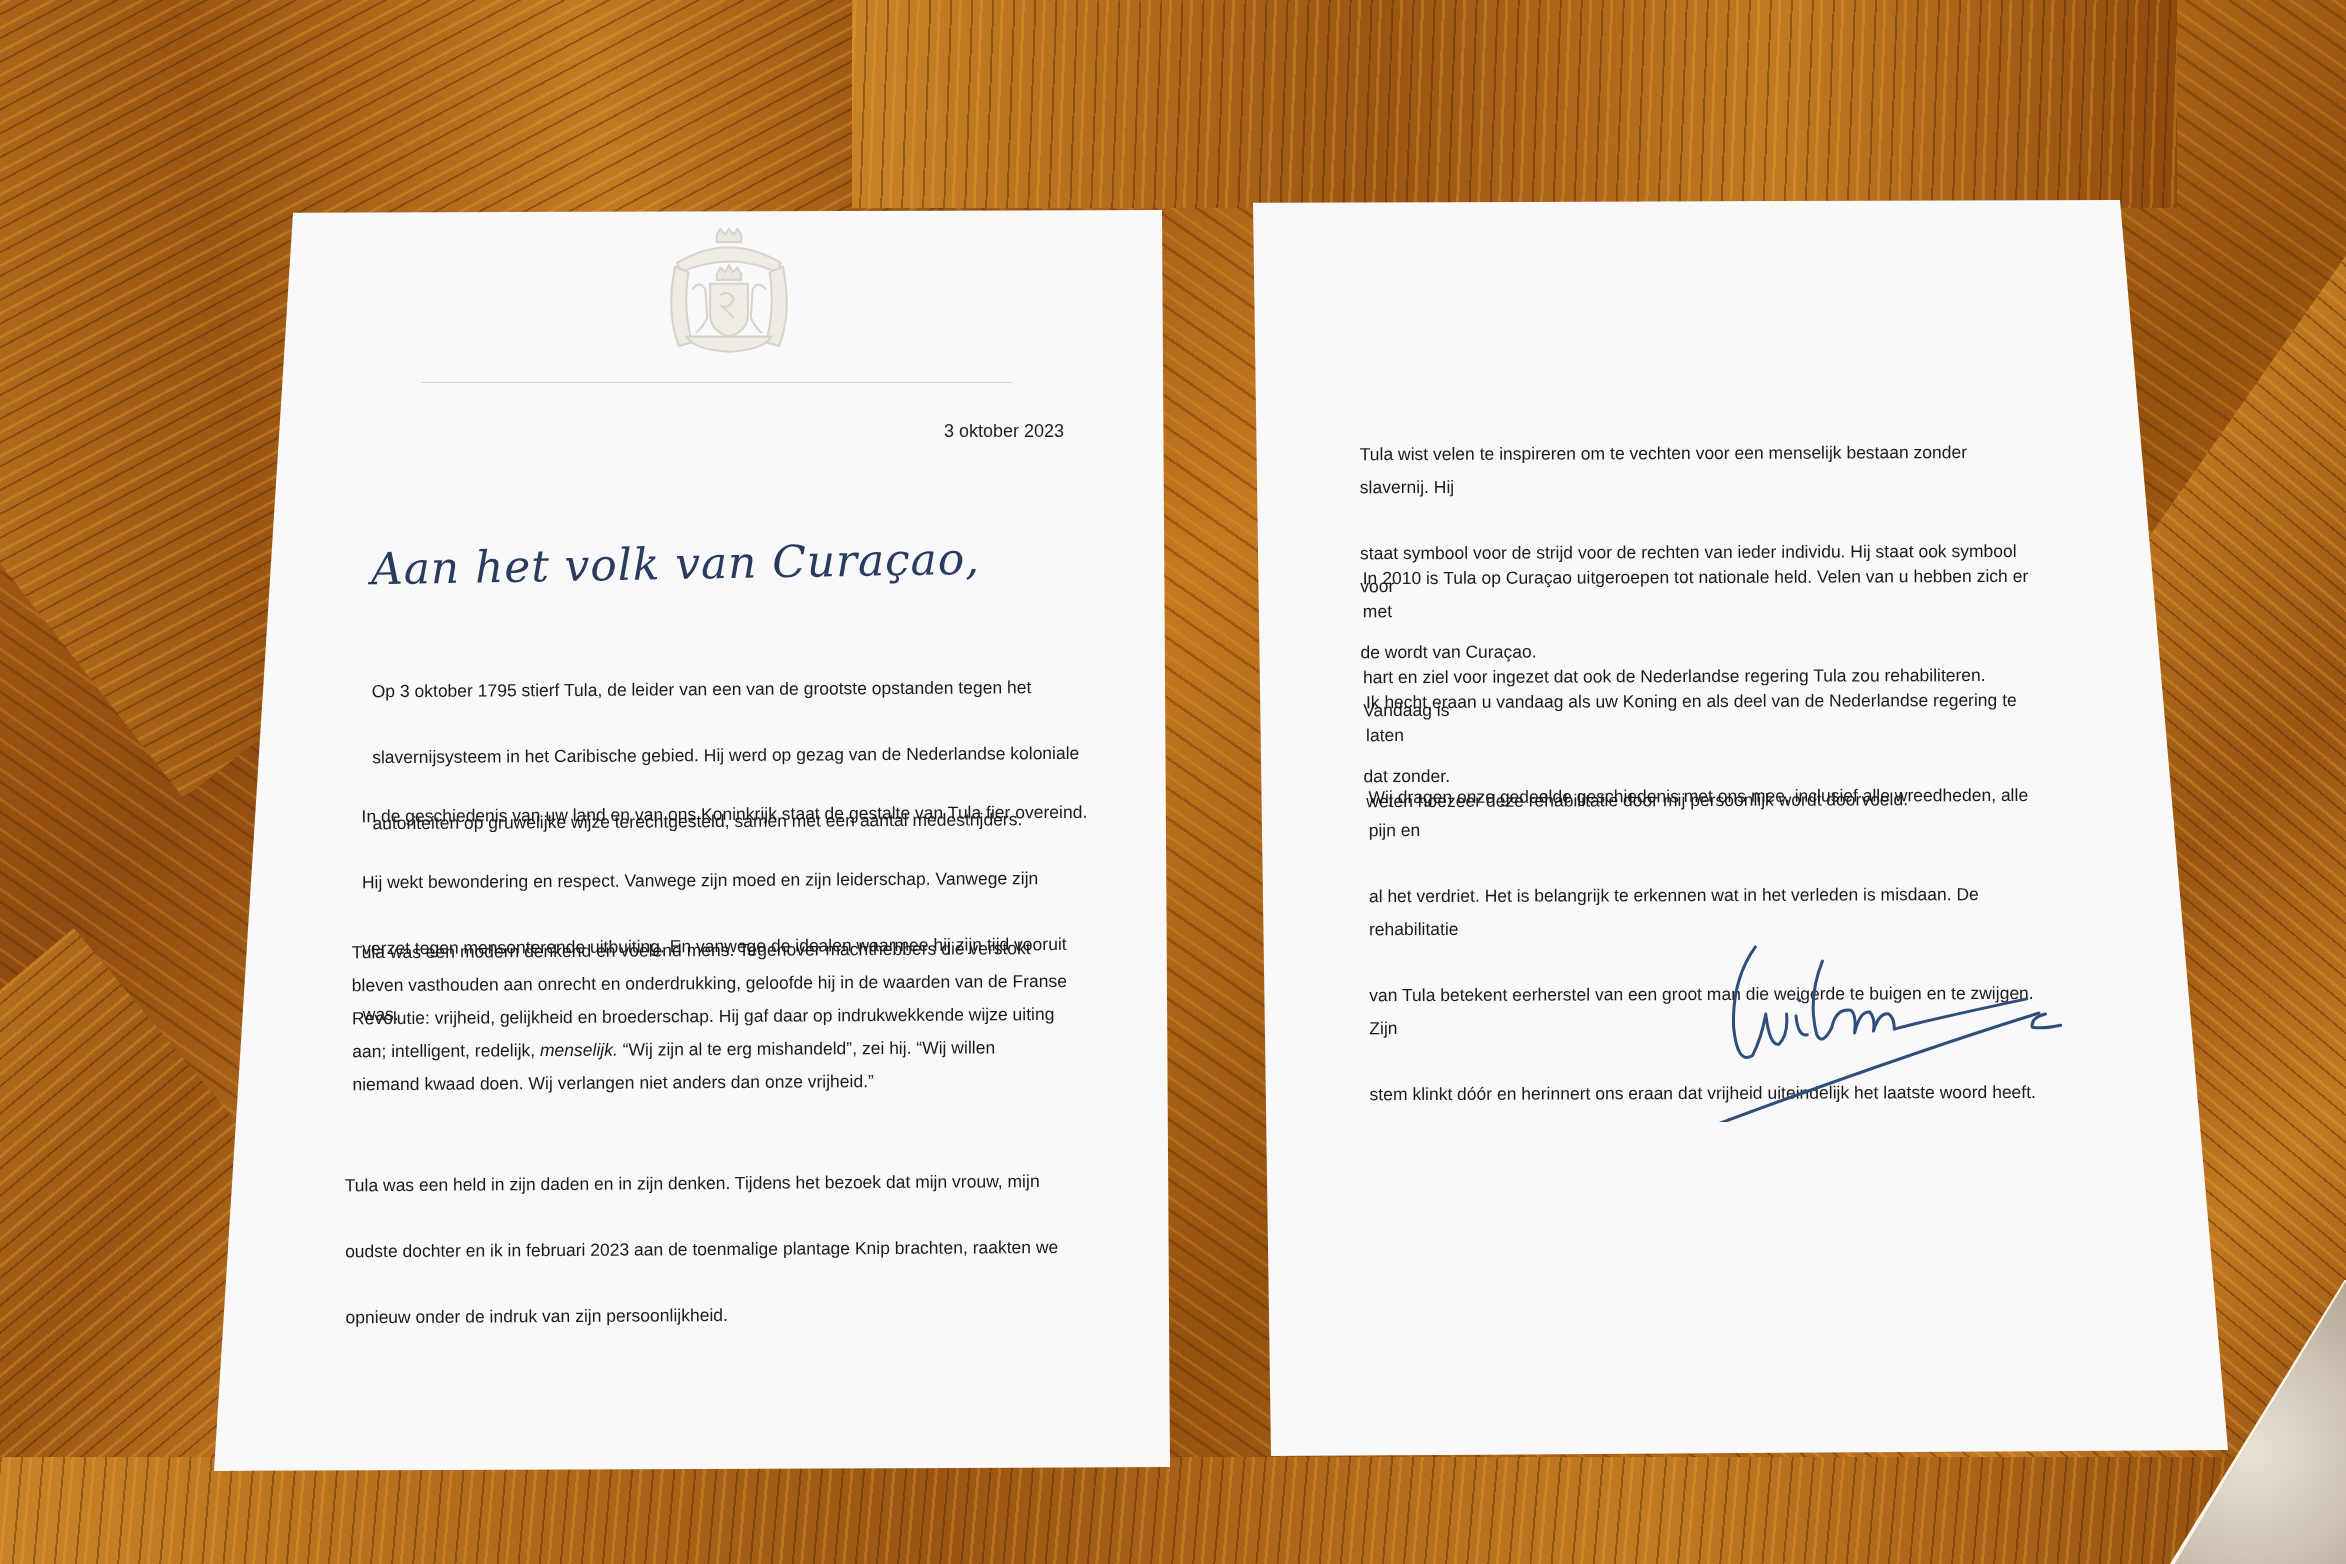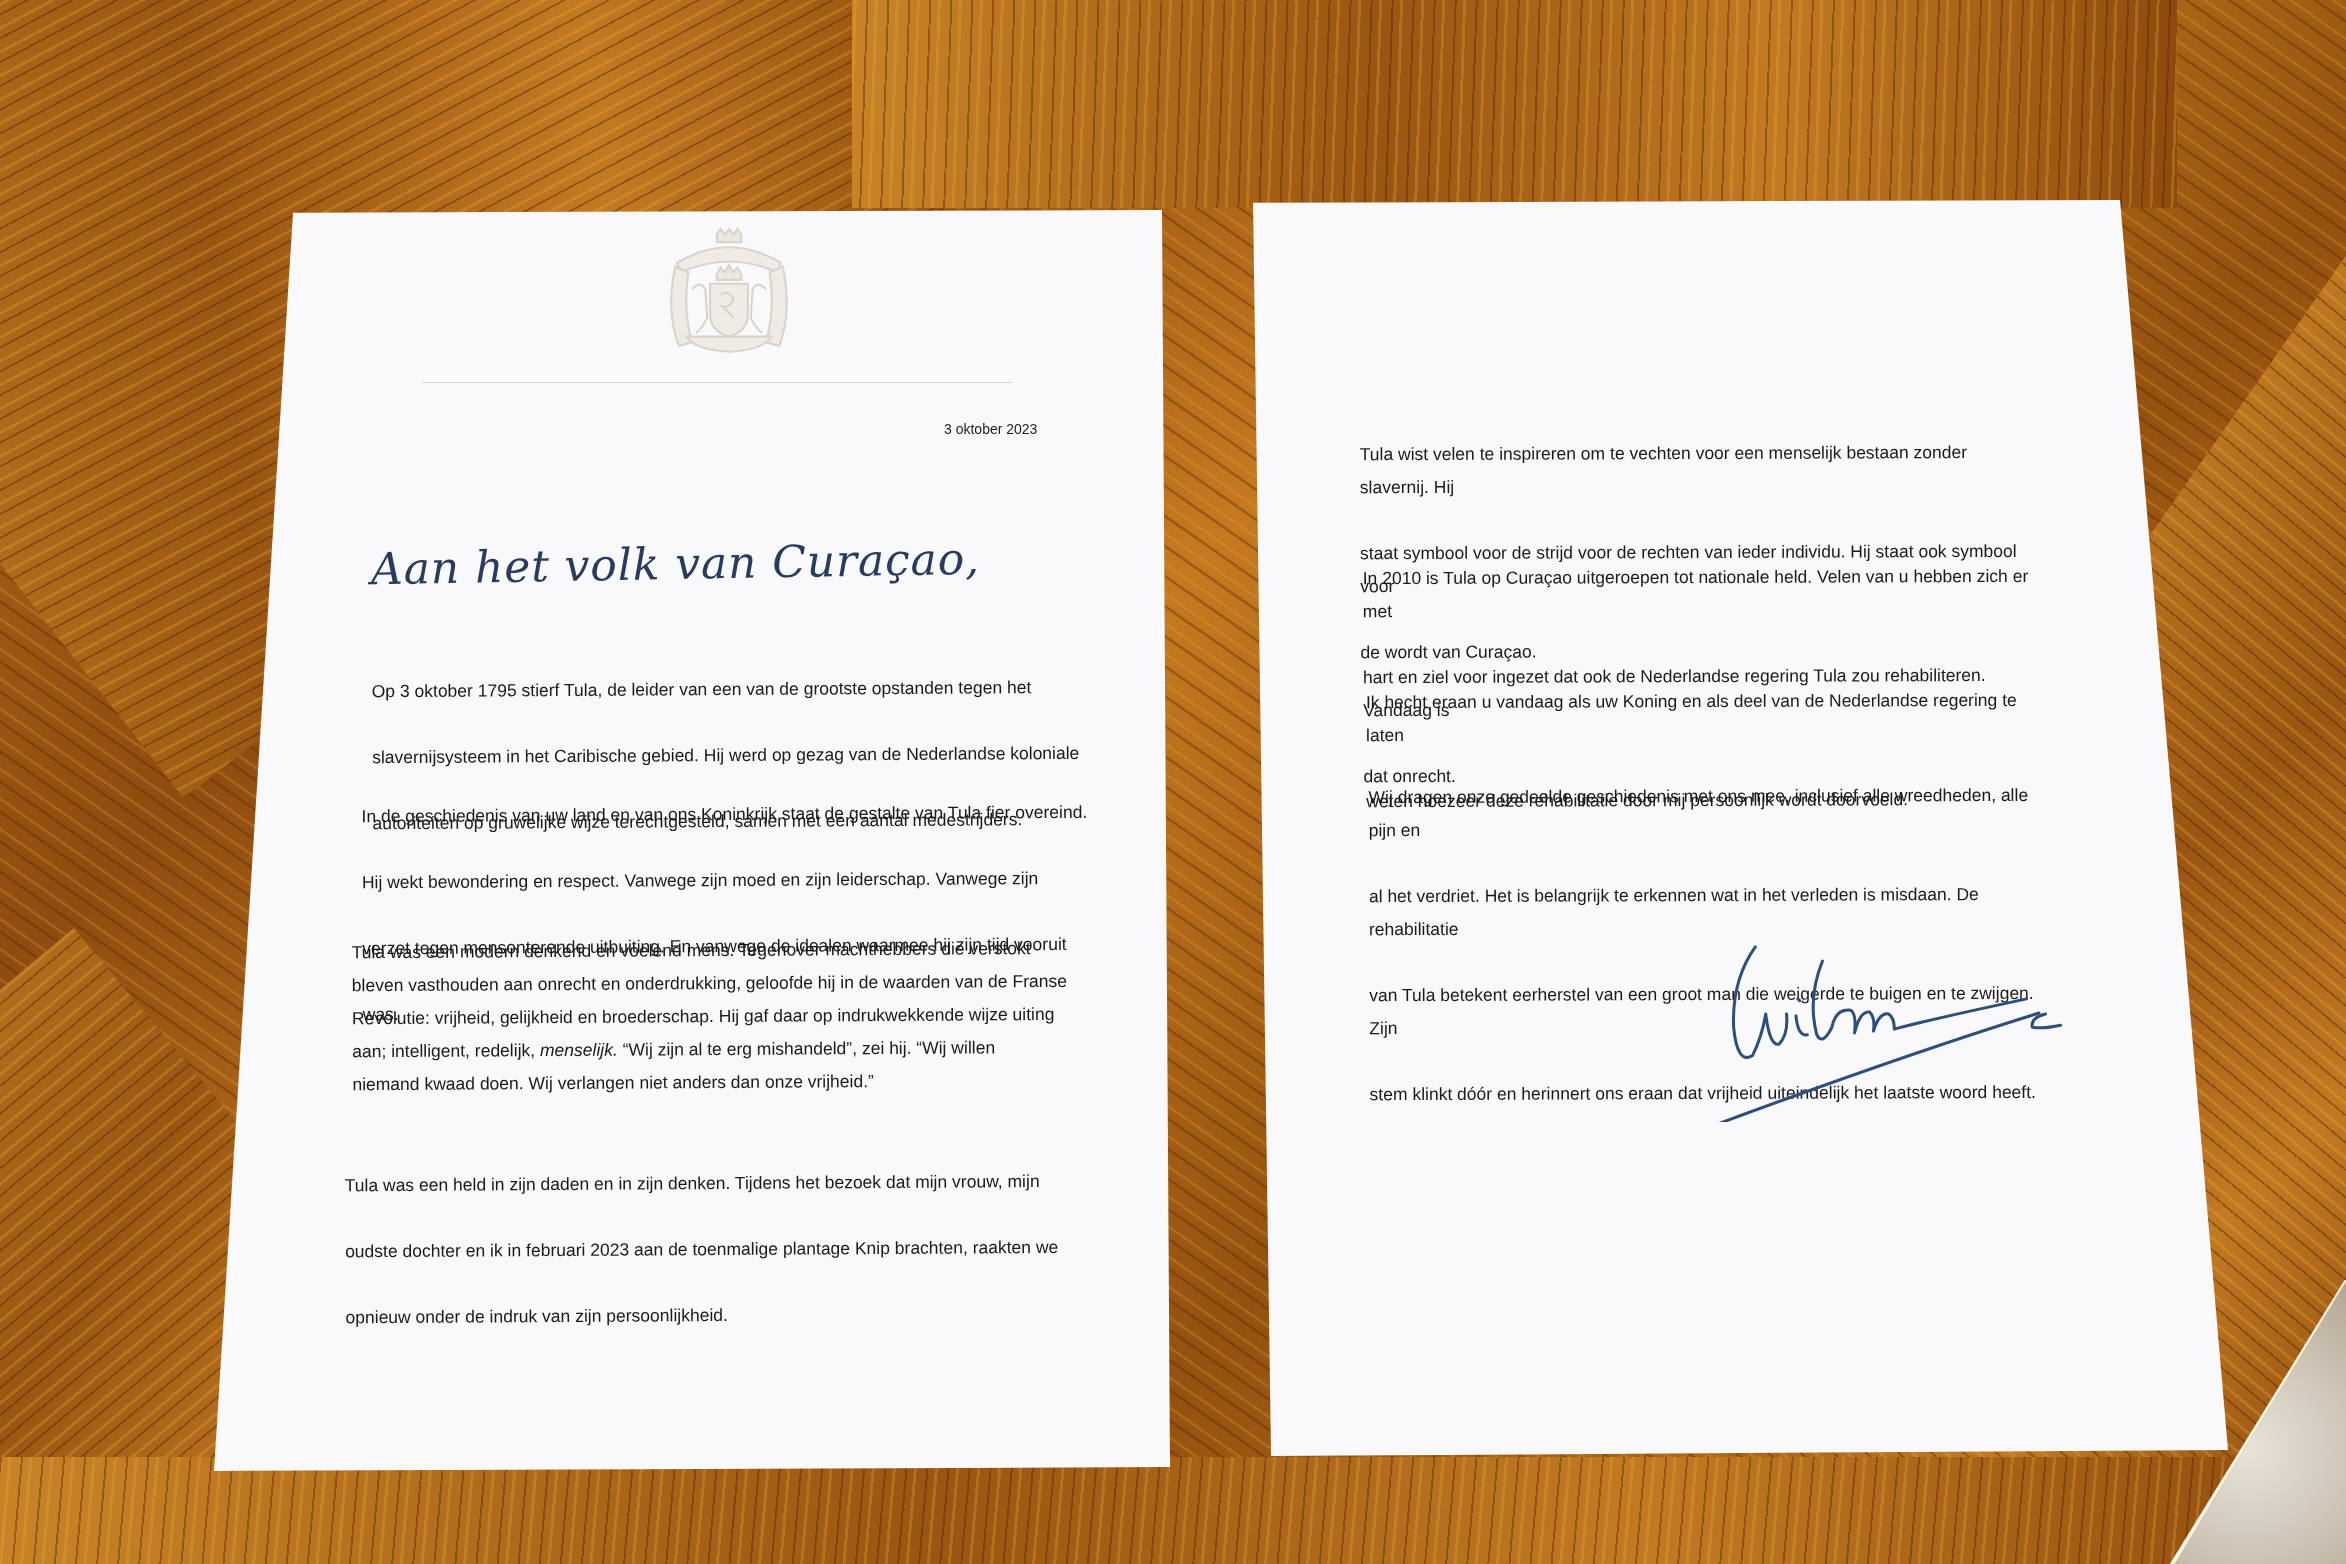--- a/index.html
+++ b/index.html
@@ -56,7 +56,7 @@
 
     .date {
       position: absolute; left: 944px; top: 421px;
-      font-size: 14px; color: #1d1d1d;
+      font-size: 18px; color: #1d1d1d;
     }
     .salutation {
       position: absolute; left: 371px; top: 538px;

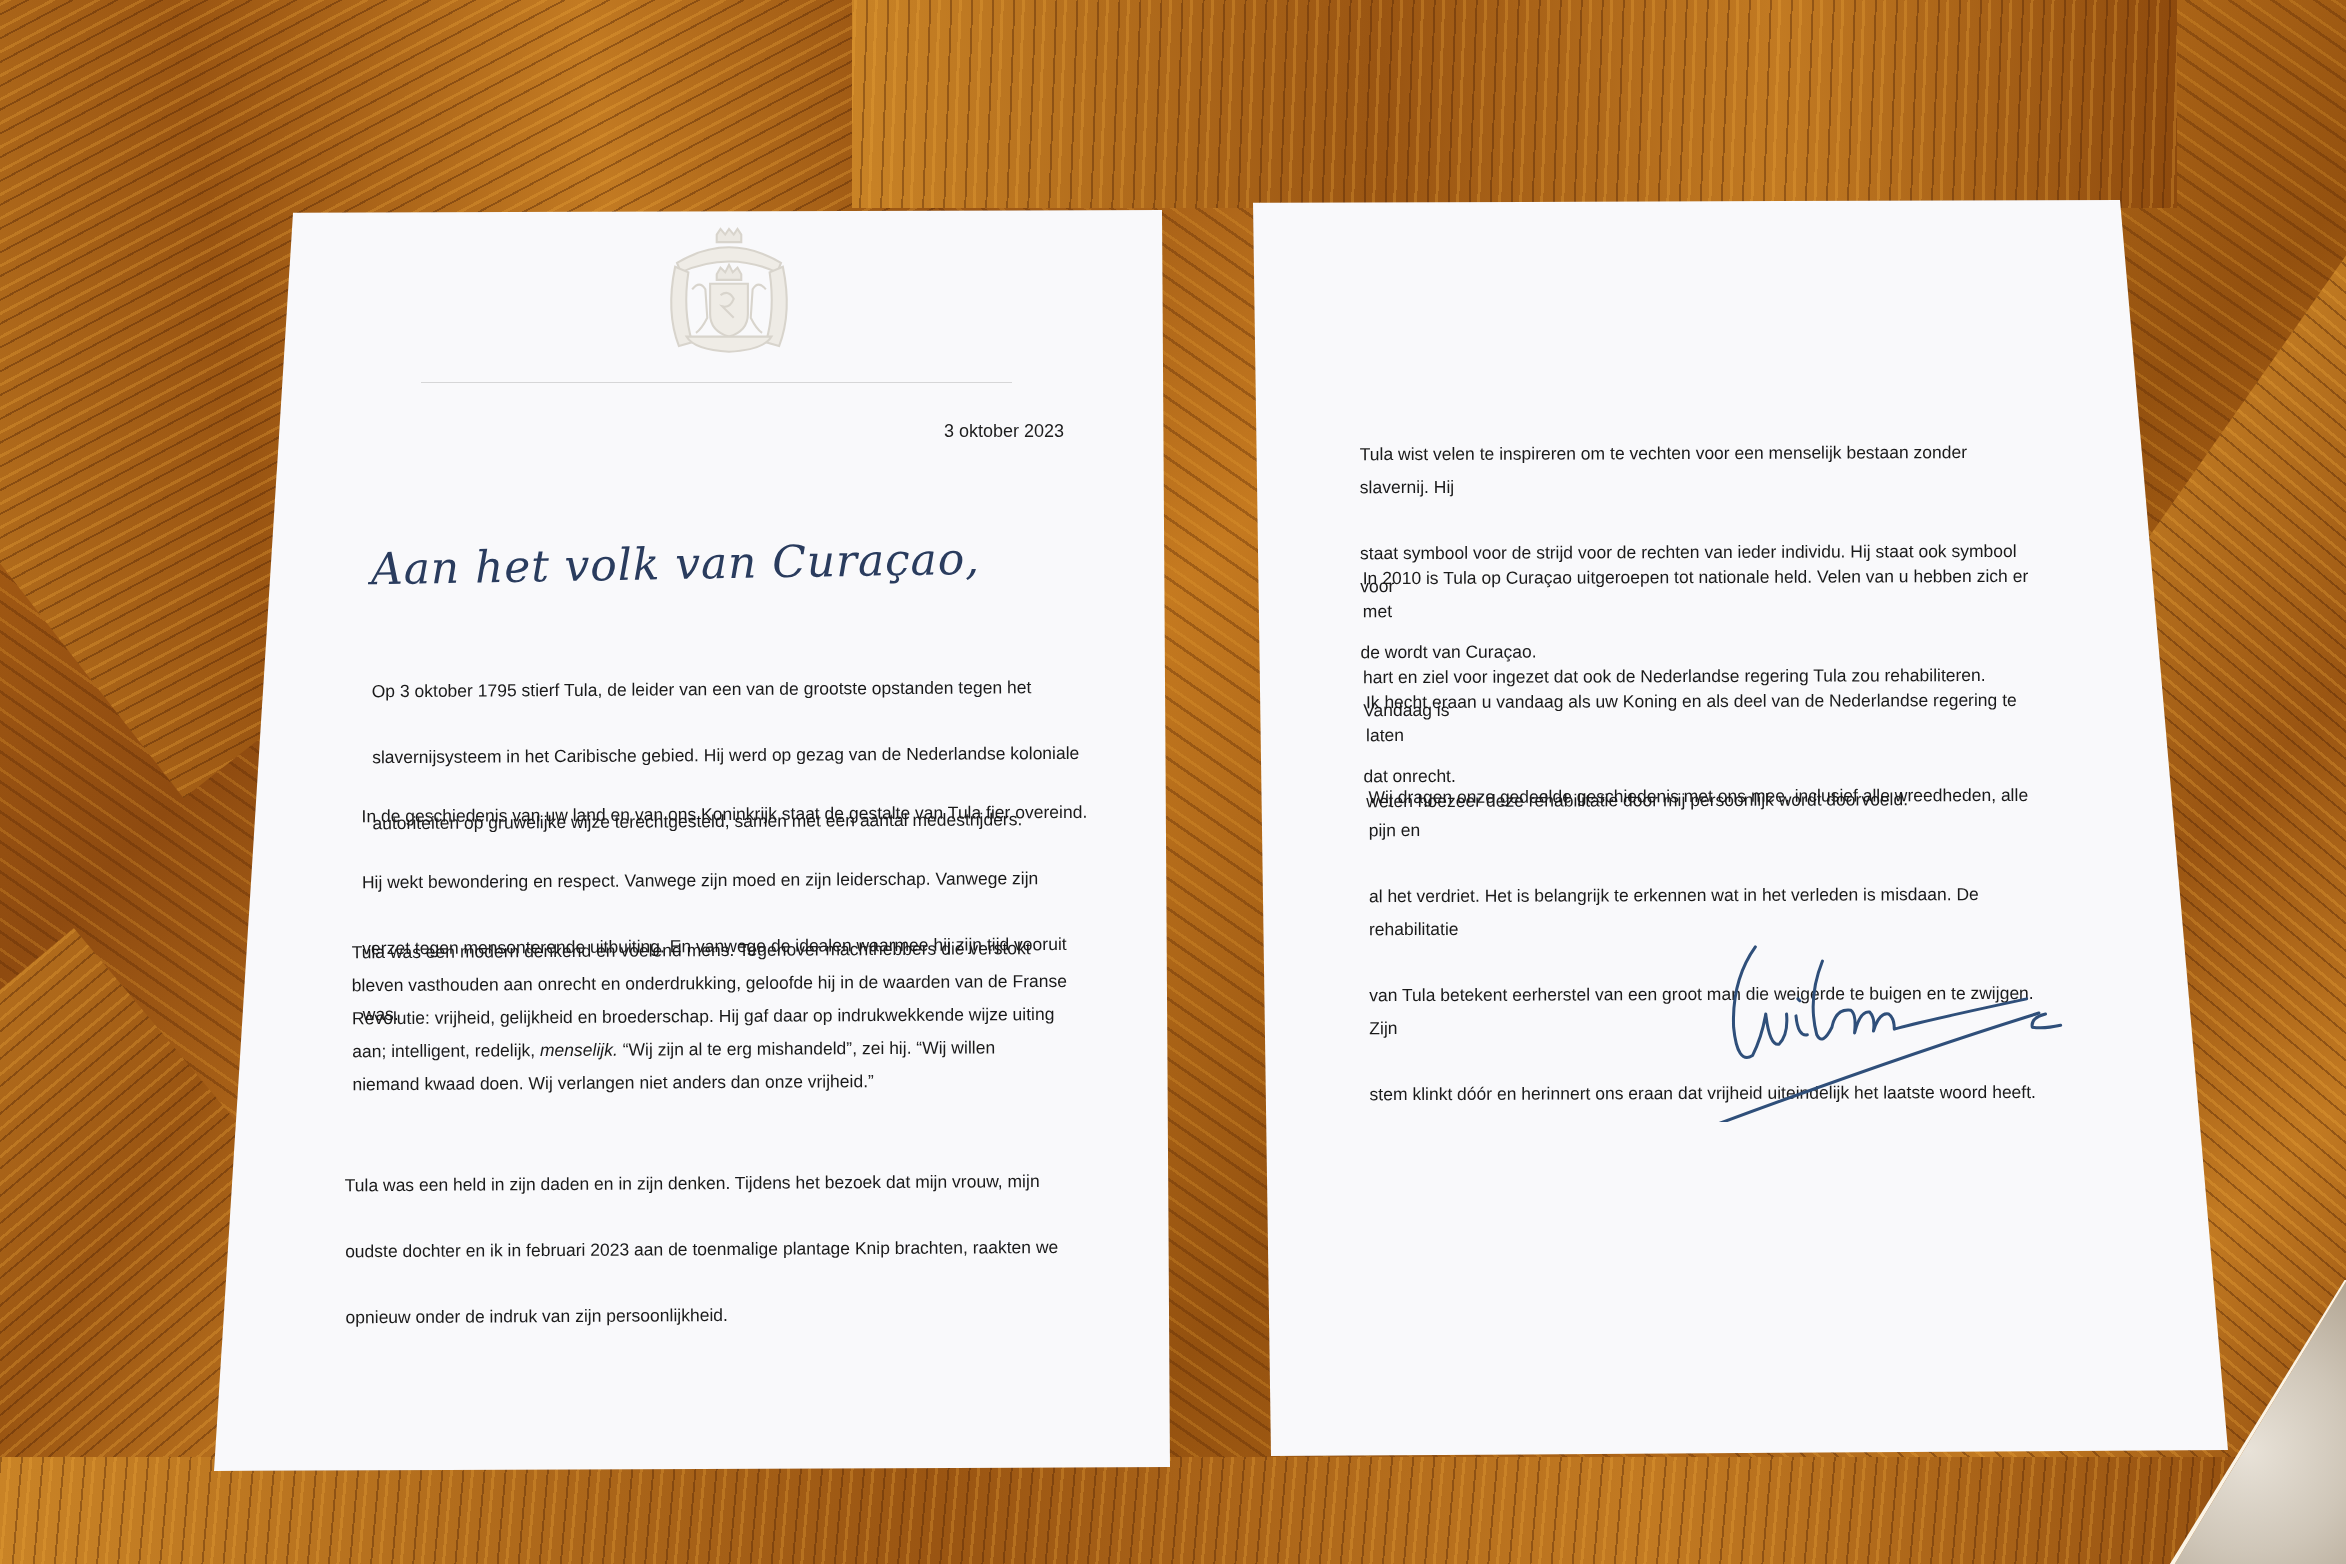--- a/index.html
+++ b/index.html
@@ -151,7 +151,7 @@
 <p class="para p-right-2">
   <span>In 2010 is Tula op Curaçao uitgeroepen tot nationale held. Velen van u hebben zich er met</span><br>
   <span>hart en ziel voor ingezet dat ook de Nederlandse regering Tula zou rehabiliteren. Vandaag is</span><br>
-  <span>dat onrecht.</span>
+  <span>dat zonder.</span>
 </p>
 
 <p class="para p-right-3">

